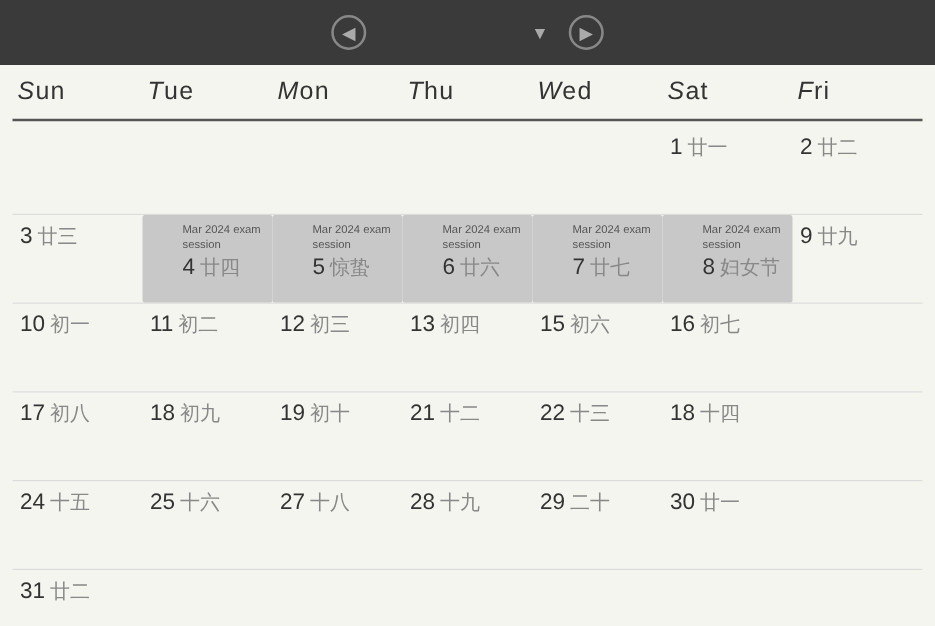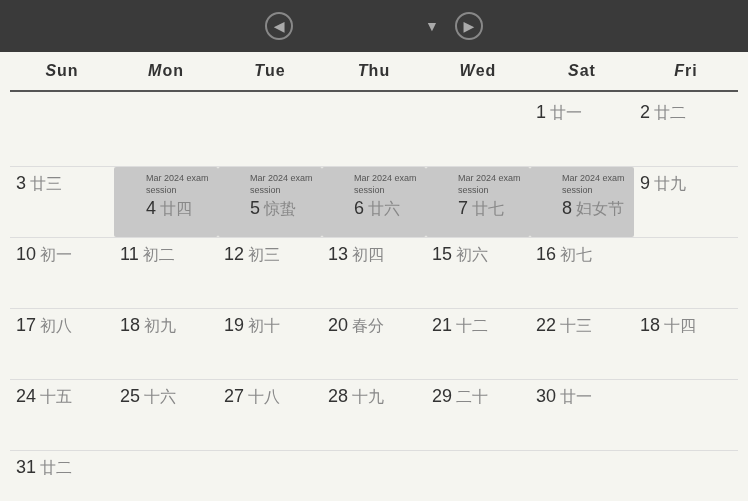--- a/index.html
+++ b/index.html
@@ -57,10 +57,10 @@
       margin-bottom: 4px;
     }
     .day-name {
-      text-align: center;
+      text-align: left;
       padding: 10px 4px;
-      font-size: 16px;
-      font-weight: bold;
+      font-size: 20px;
+      font-weight: normal;
       color: #333;
       letter-spacing: 1px;
     }

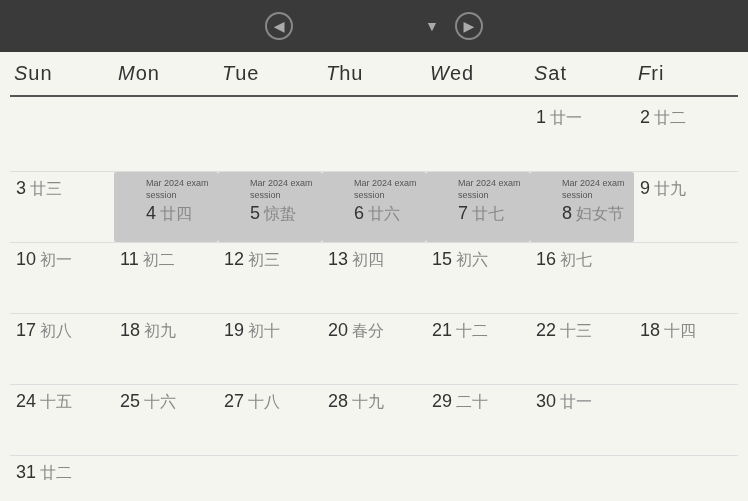--- a/index.html
+++ b/index.html
@@ -128,8 +128,8 @@
 <div class="calendar">
   <div class="days-header" id="days-header">
       <div class="day-name"><span class="first-letter">S</span><span>un</span></div>
+      <div class="day-name"><span class="first-letter">T</span><span>ue</span></div>
       <div class="day-name"><span class="first-letter">M</span><span>on</span></div>
-      <div class="day-name"><span class="first-letter">T</span><span>ue</span></div>
       <div class="day-name"><span class="first-letter">T</span><span>hu</span></div>
       <div class="day-name"><span class="first-letter">W</span><span>ed</span></div>
       <div class="day-name"><span class="first-letter">S</span><span>at</span></div>

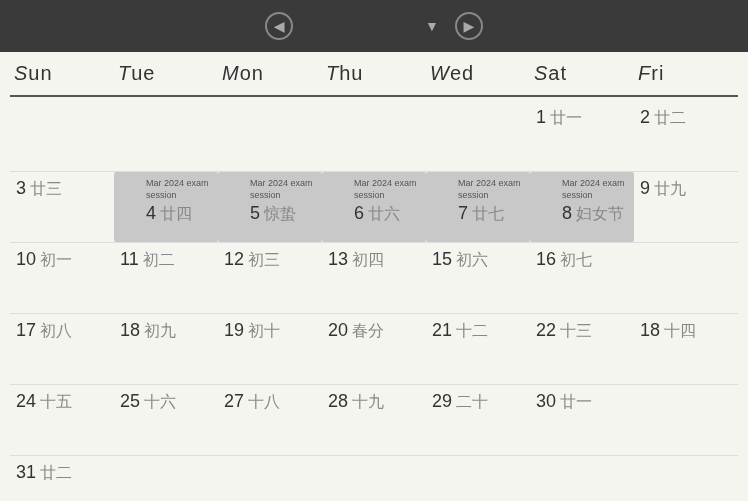--- a/index.html
+++ b/index.html
@@ -259,12 +259,6 @@
       </div>
       <div class="cell">
         <div class="date-row">
-          <span class="date-num">20</span>
-          <span class="lunar">春分</span>
-        </div>
-      </div>
-      <div class="cell">
-        <div class="date-row">
           <span class="date-num">21</span>
           <span class="lunar">十二</span>
         </div>

